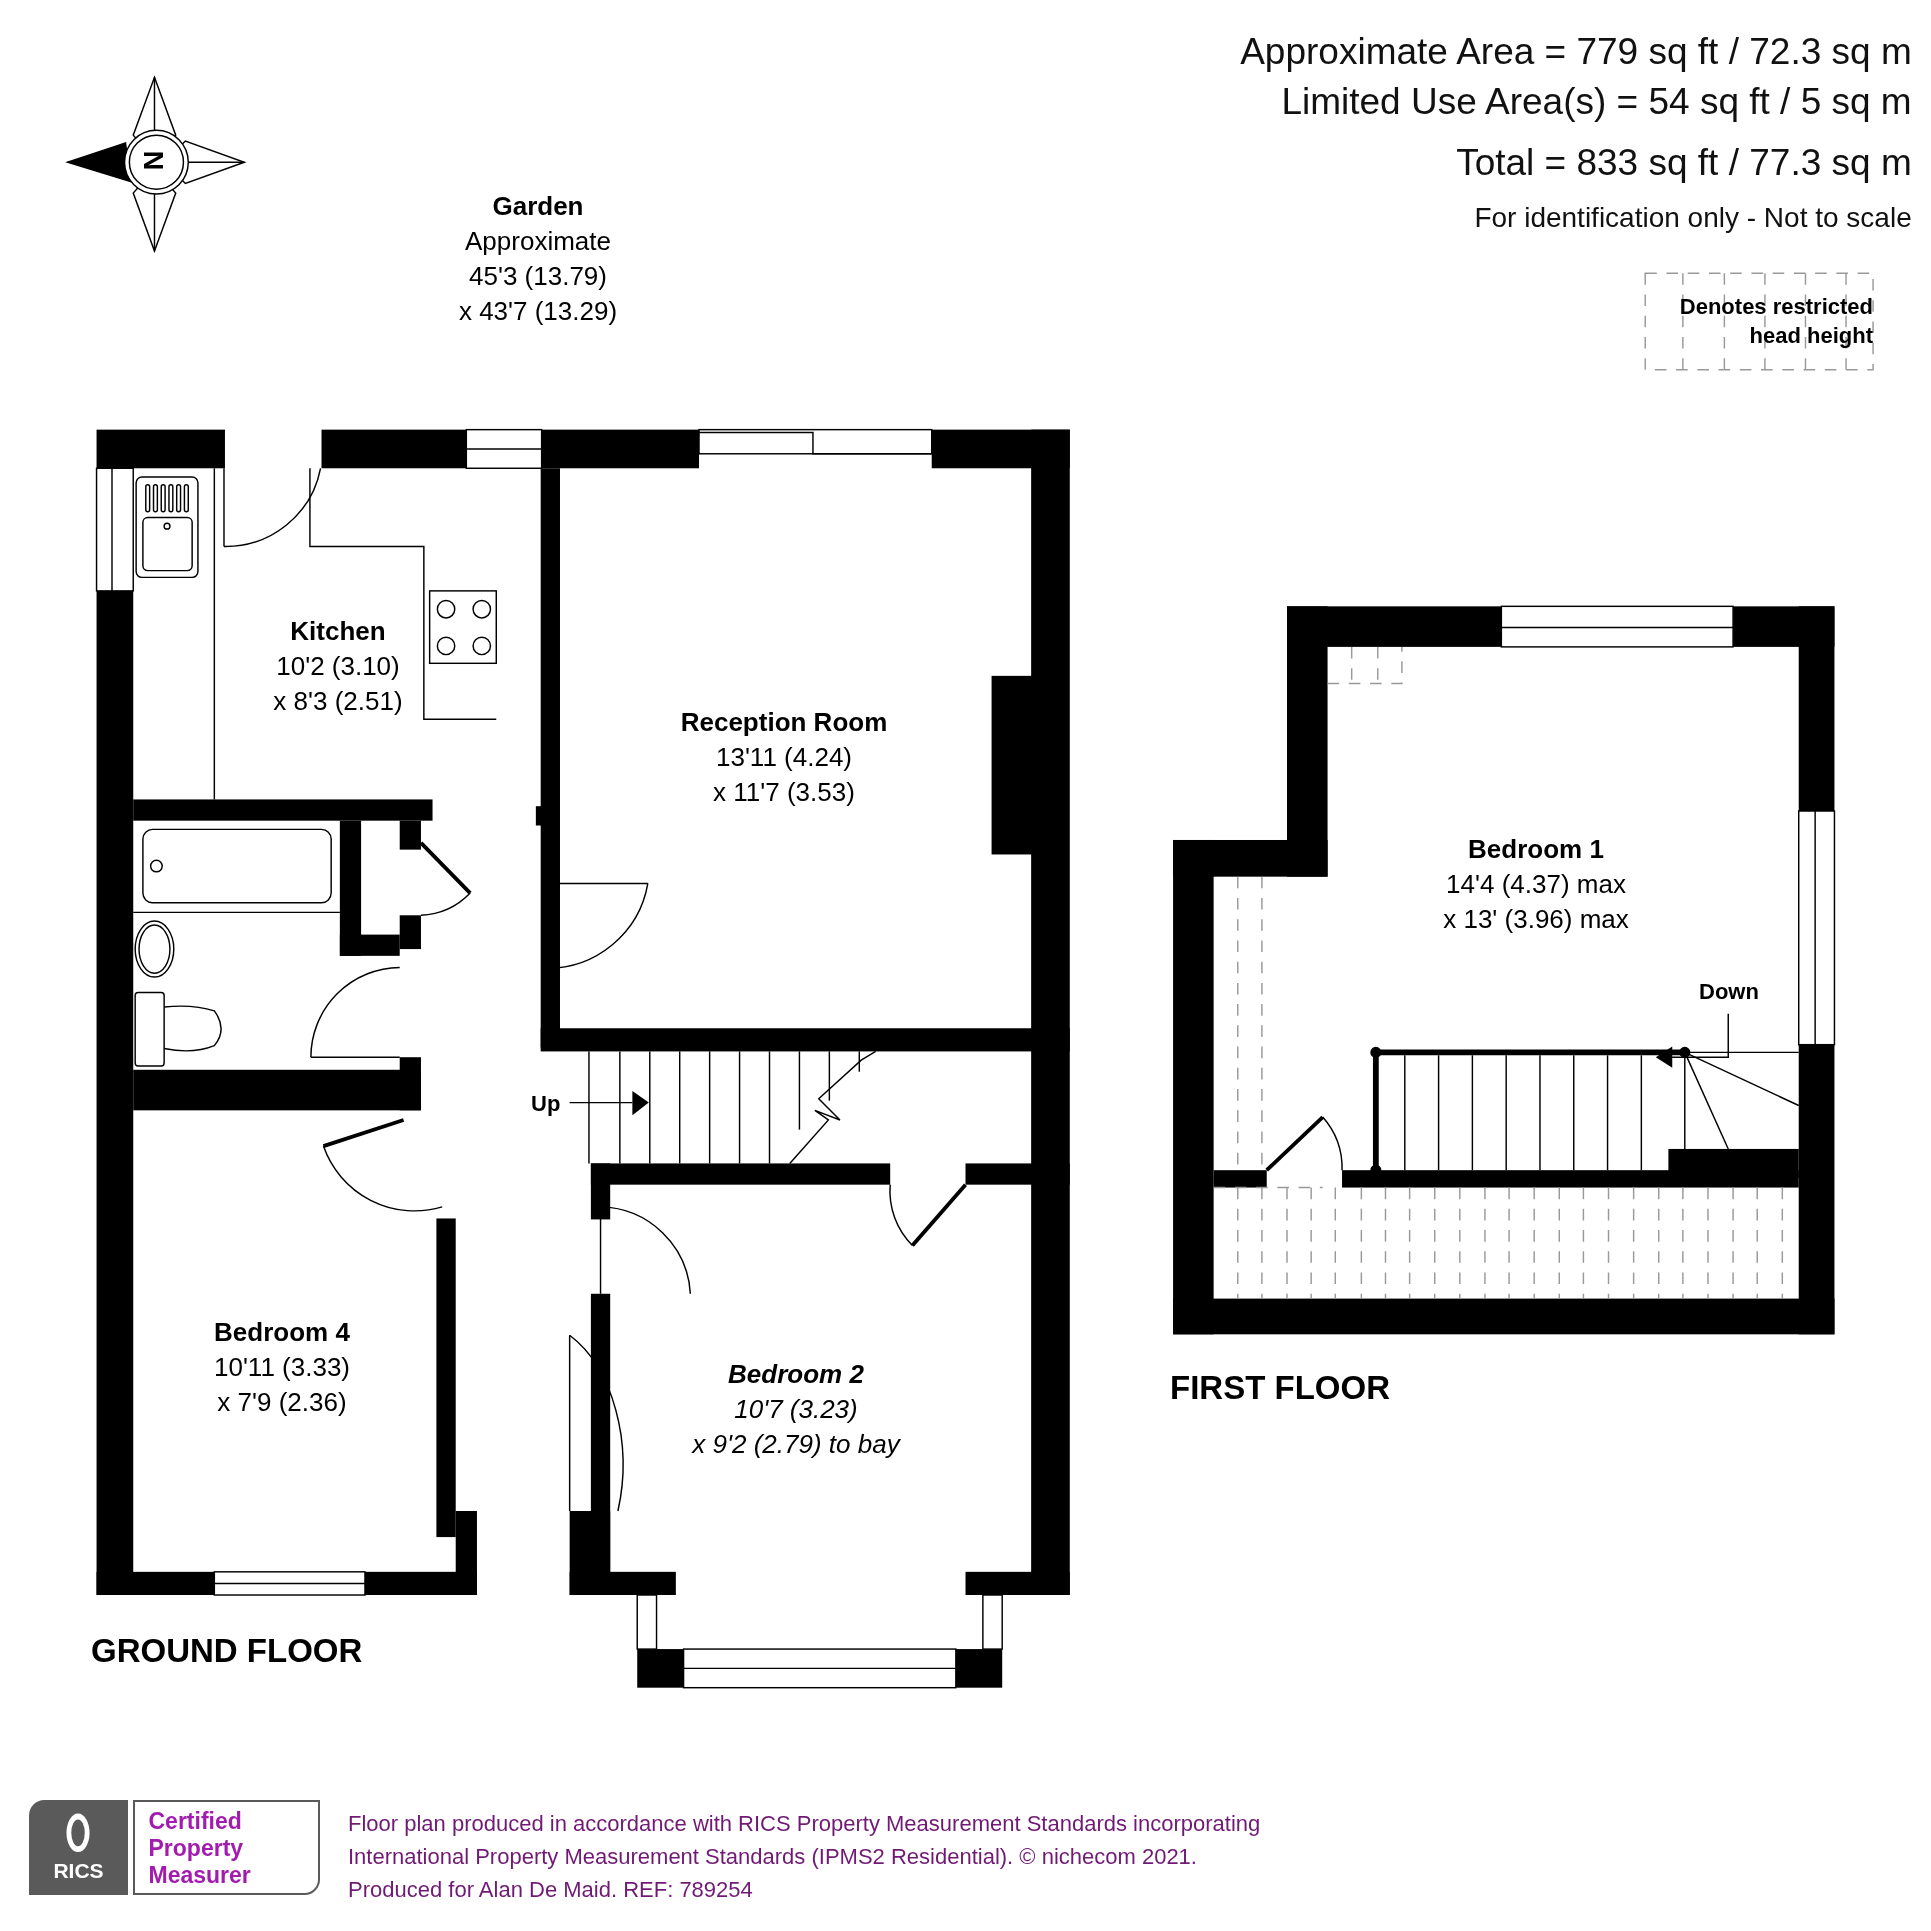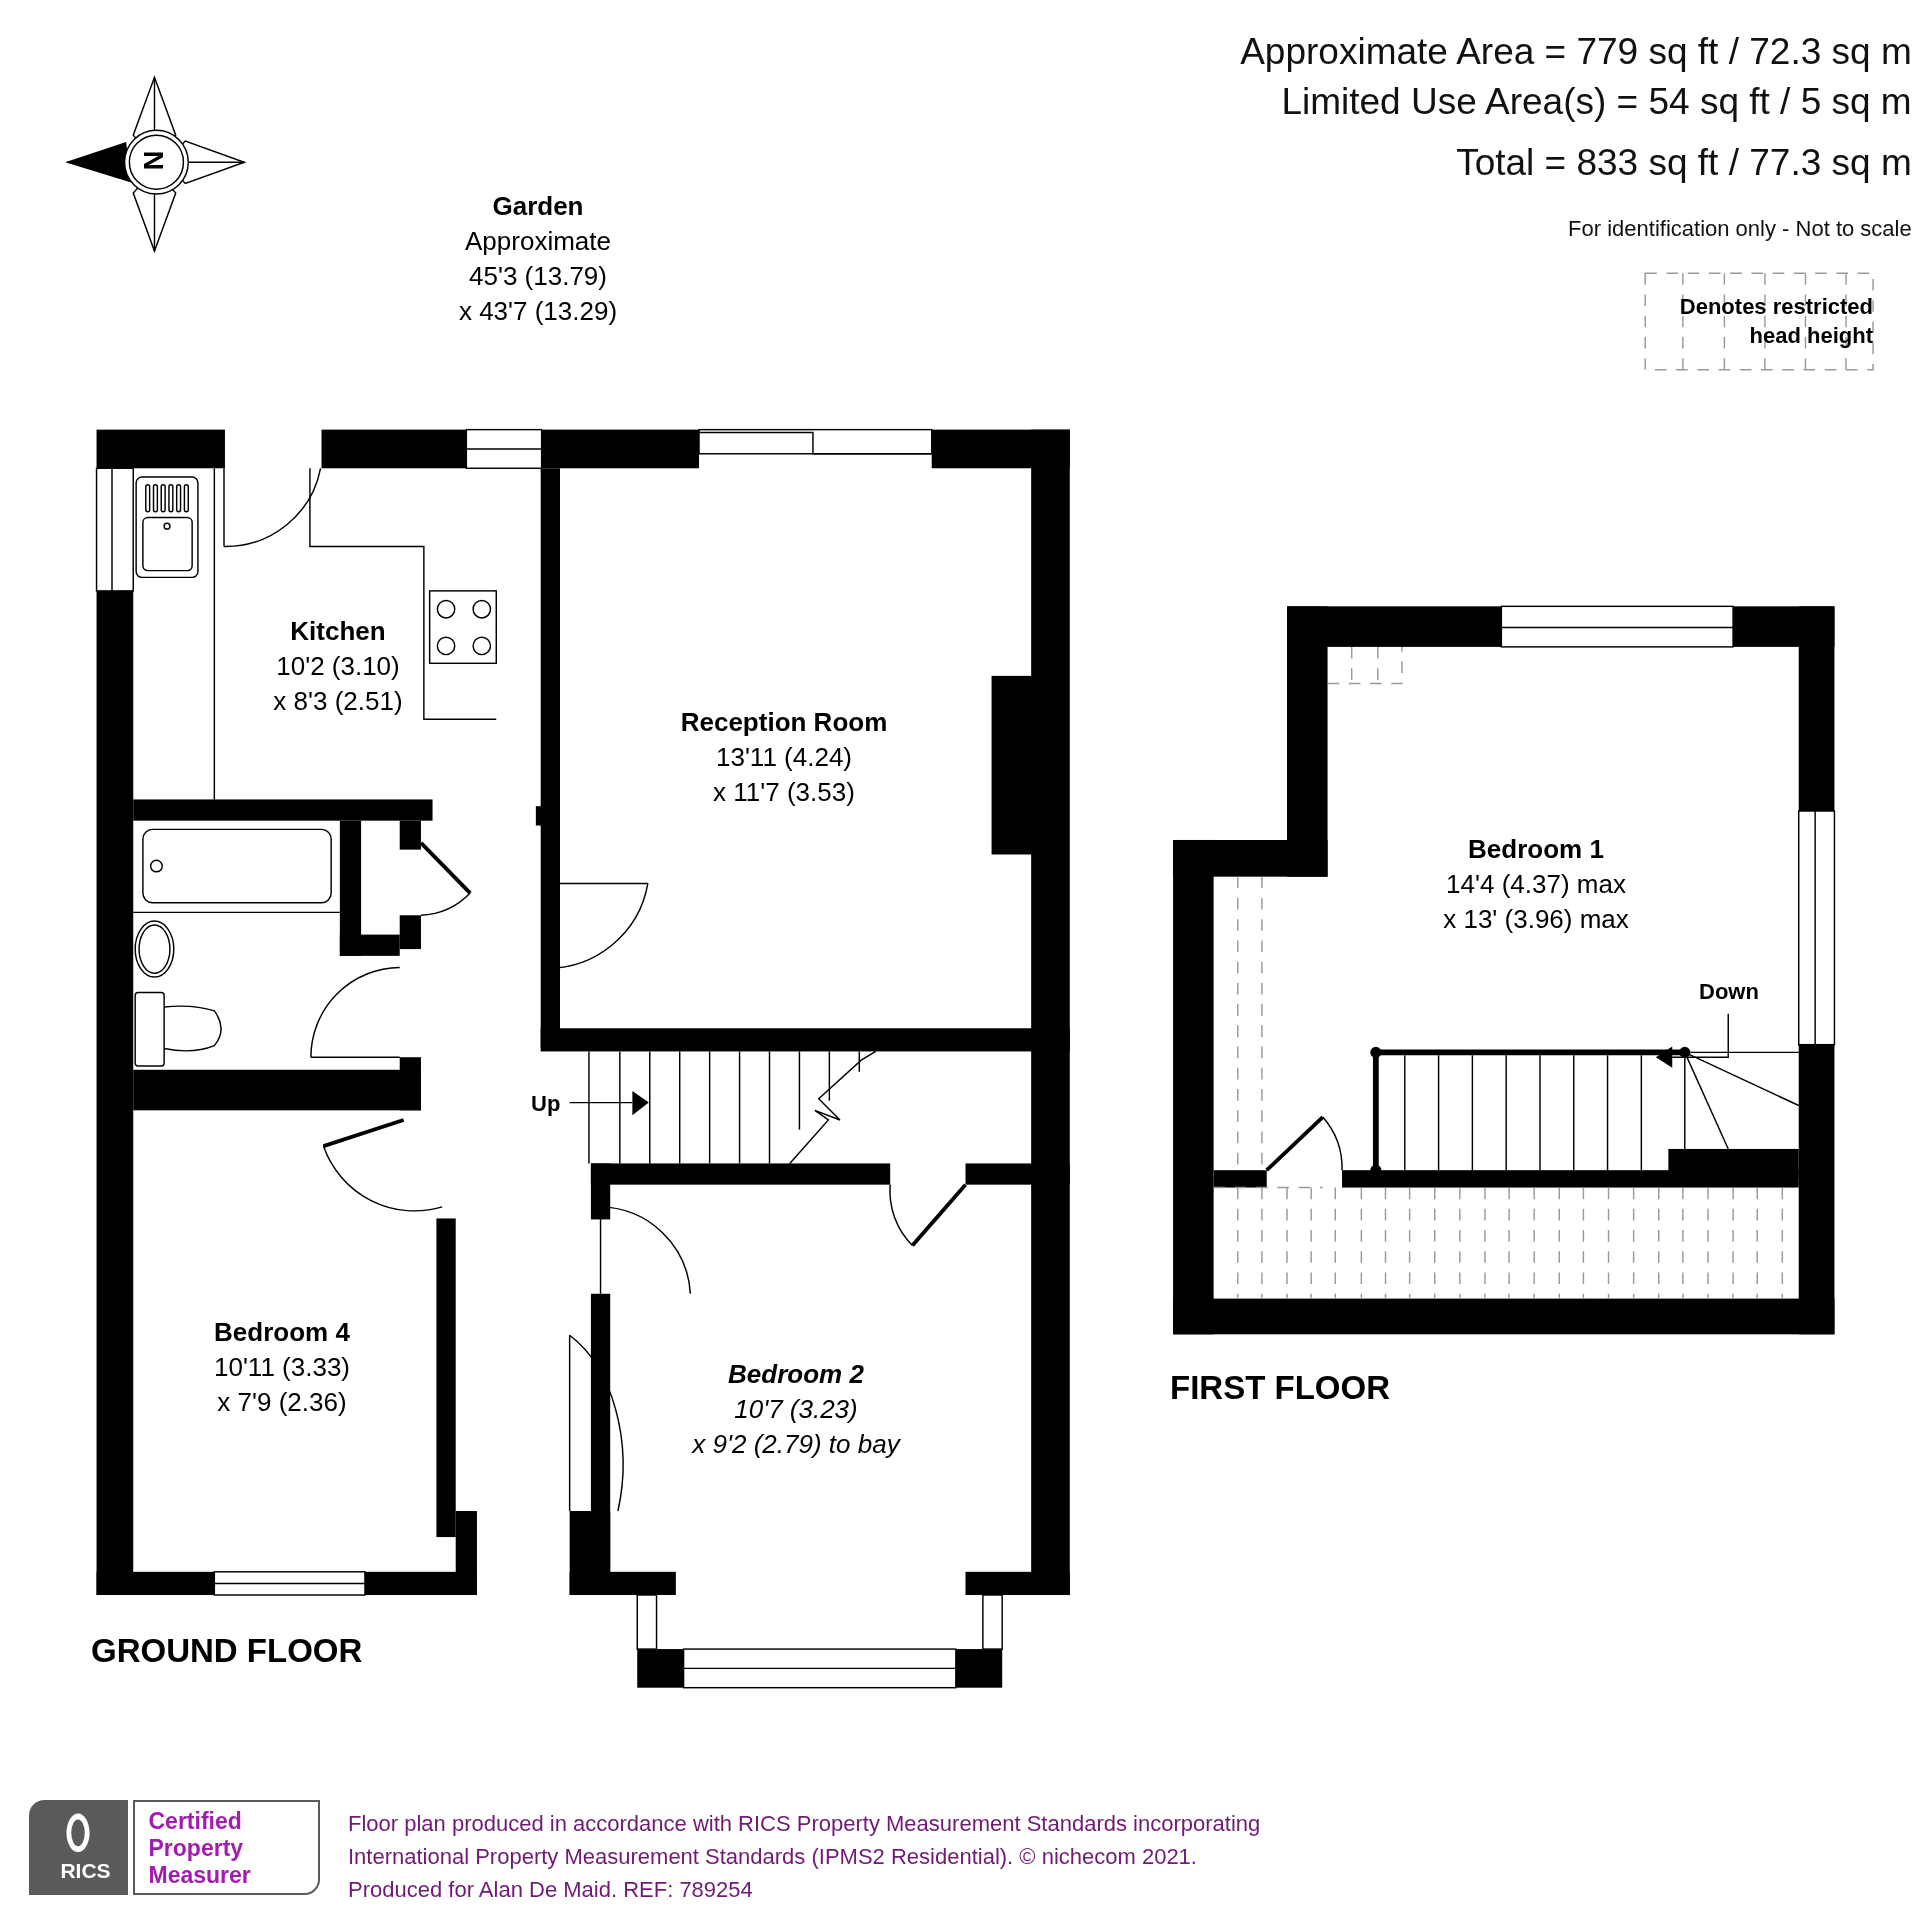--- a/index.html
+++ b/index.html
@@ -7,7 +7,7 @@
   svg.plan { position:absolute; left:0; top:0; width:1931px; height:1931px; }
   .txt { position:absolute; white-space:nowrap; }
   .area-block { position:absolute; right:19.3px; top:27px; text-align:right; font-size:37px; line-height:50px; color:#111; }
-  .area-block .small { font-size:22px; line-height:39px; margin-top:21px; }
+  .area-block .small { font-size:28px; line-height:39px; margin-top:10px; }
   .legend { position:absolute; left:1645px; top:273px; width:228px; height:97px; text-align:right; font-weight:bold; font-size:22px; line-height:29px; padding-top:19.3px; box-sizing:border-box; }
   .room { position:absolute; text-align:center; font-size:26px; line-height:35px; transform:translateX(-50%); }
   .room .name { font-weight:bold; }

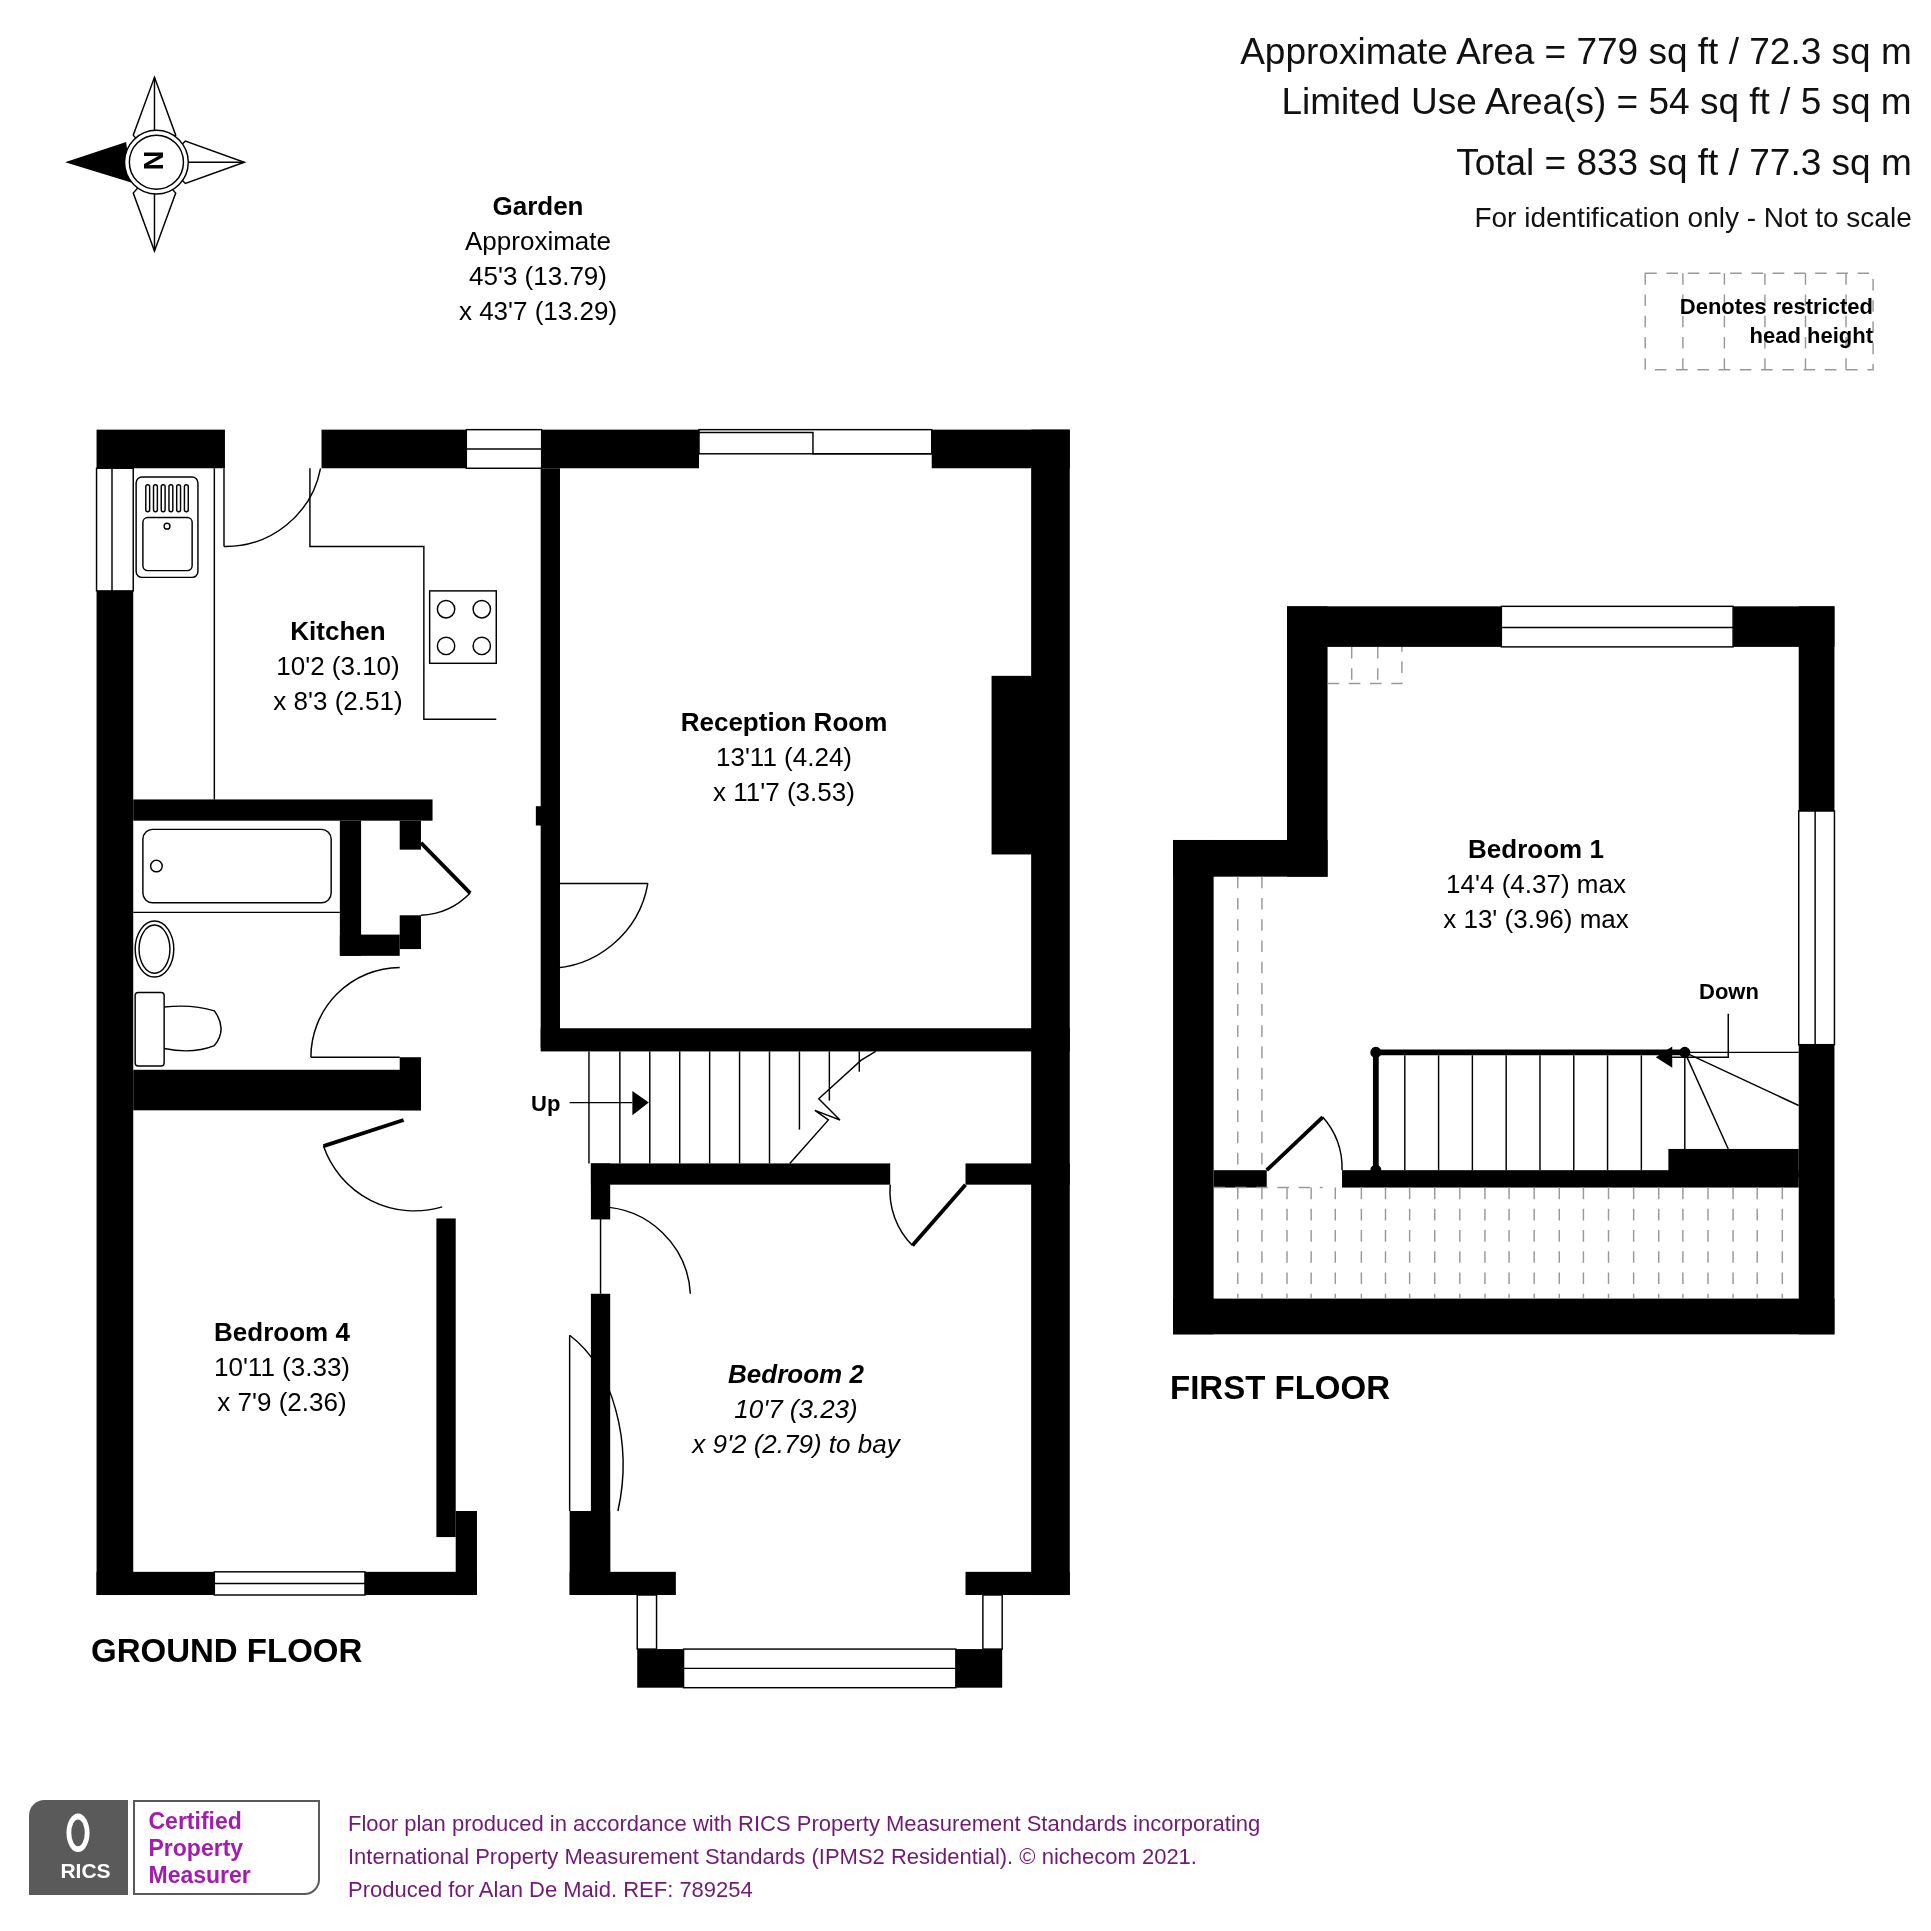--- a/index.html
+++ b/index.html
@@ -16,7 +16,7 @@
   .footer-text { position:absolute; left:348px; top:1807px; font-size:22px; line-height:33px; color:#701a75; }
   .rics { position:absolute; left:29px; top:1800px; width:295px; height:95px; }
   .rics .dark { position:absolute; left:0; top:0; width:99px; height:95px; background:#5a5a5a; border-radius:15.4px 0 0 0; }
-  .rics .dark .lbl { position:absolute; left:0; width:99px; bottom:11.6px; text-align:center; color:#fff; font-weight:bold; font-size:21px;padding-left:7px; }
+  .rics .dark .lbl { position:absolute; left:0; width:99px; bottom:11.6px; text-align:center; color:#fff; font-weight:bold; font-size:21px; }
   .rics .light { position:absolute; left:104px; top:0; width:183px; height:91px; border:2.9px solid #5a5a5a; border-left-width:2.9px; border-radius:0 0 15.4px 0; }
   .rics .light .lbl { position:absolute; left:13.5px; top:5.8px; color:#a21caf; font-weight:bold; font-size:23px; line-height:27px; }
 </style>

